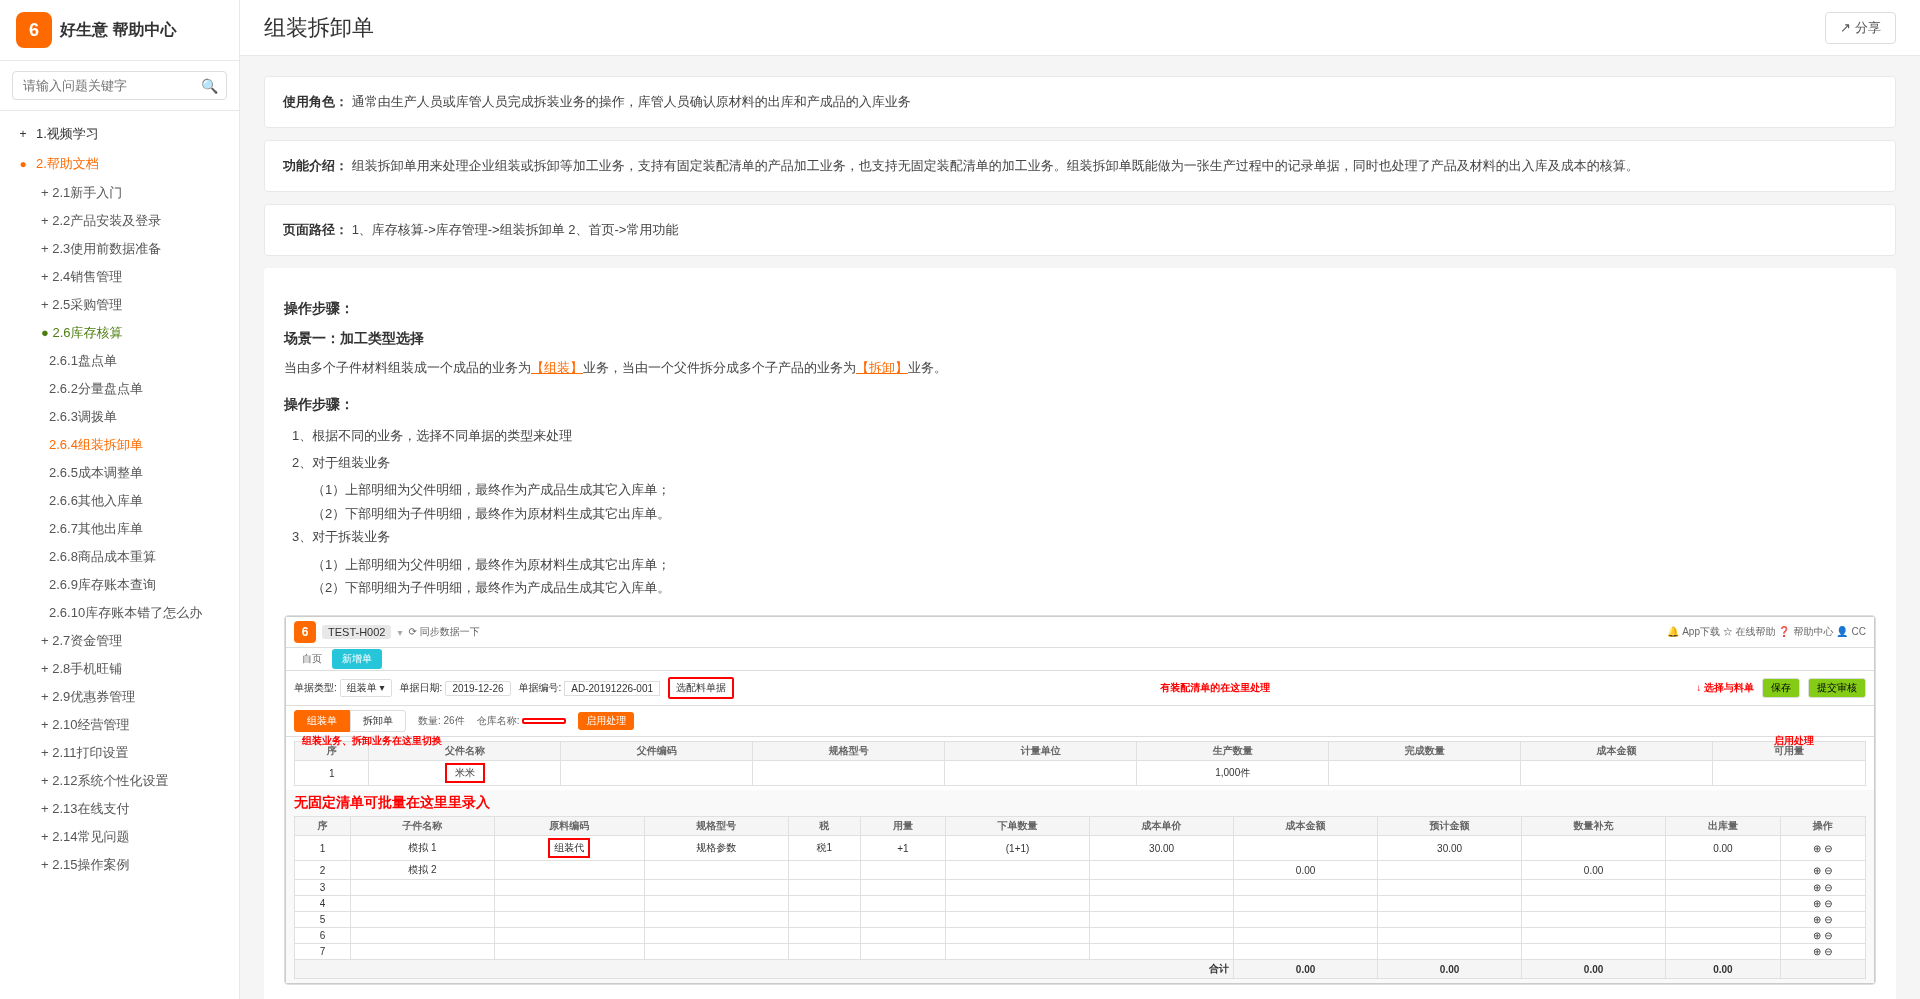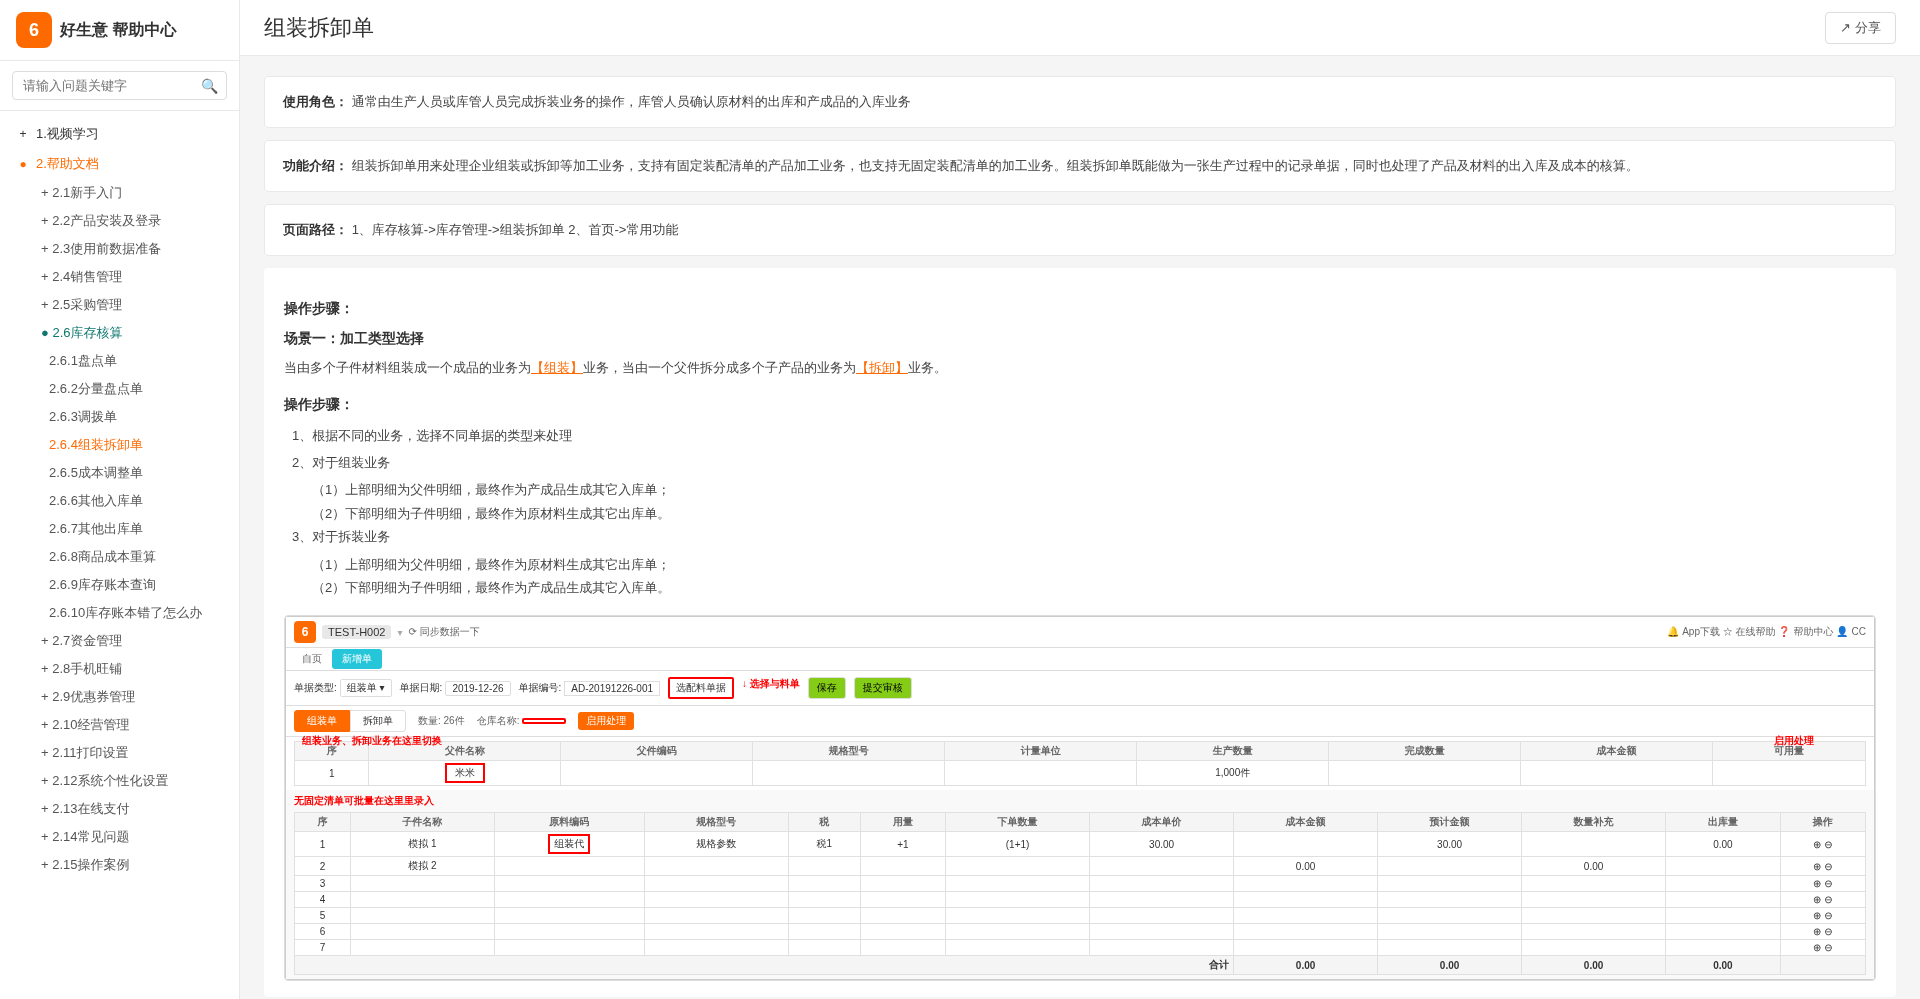--- a/index.html
+++ b/index.html
@@ -305,7 +305,7 @@
     <div class="nav-subcategory">
       <span>+ </span>2.5采购管理
     </div>
-    <div class="nav-subcategory active" style="color:#0f766e;">
+    <div class="nav-subcategory active" style="color:#4d7c0f;">
       <span>● </span>2.6库存核算
     </div>
 

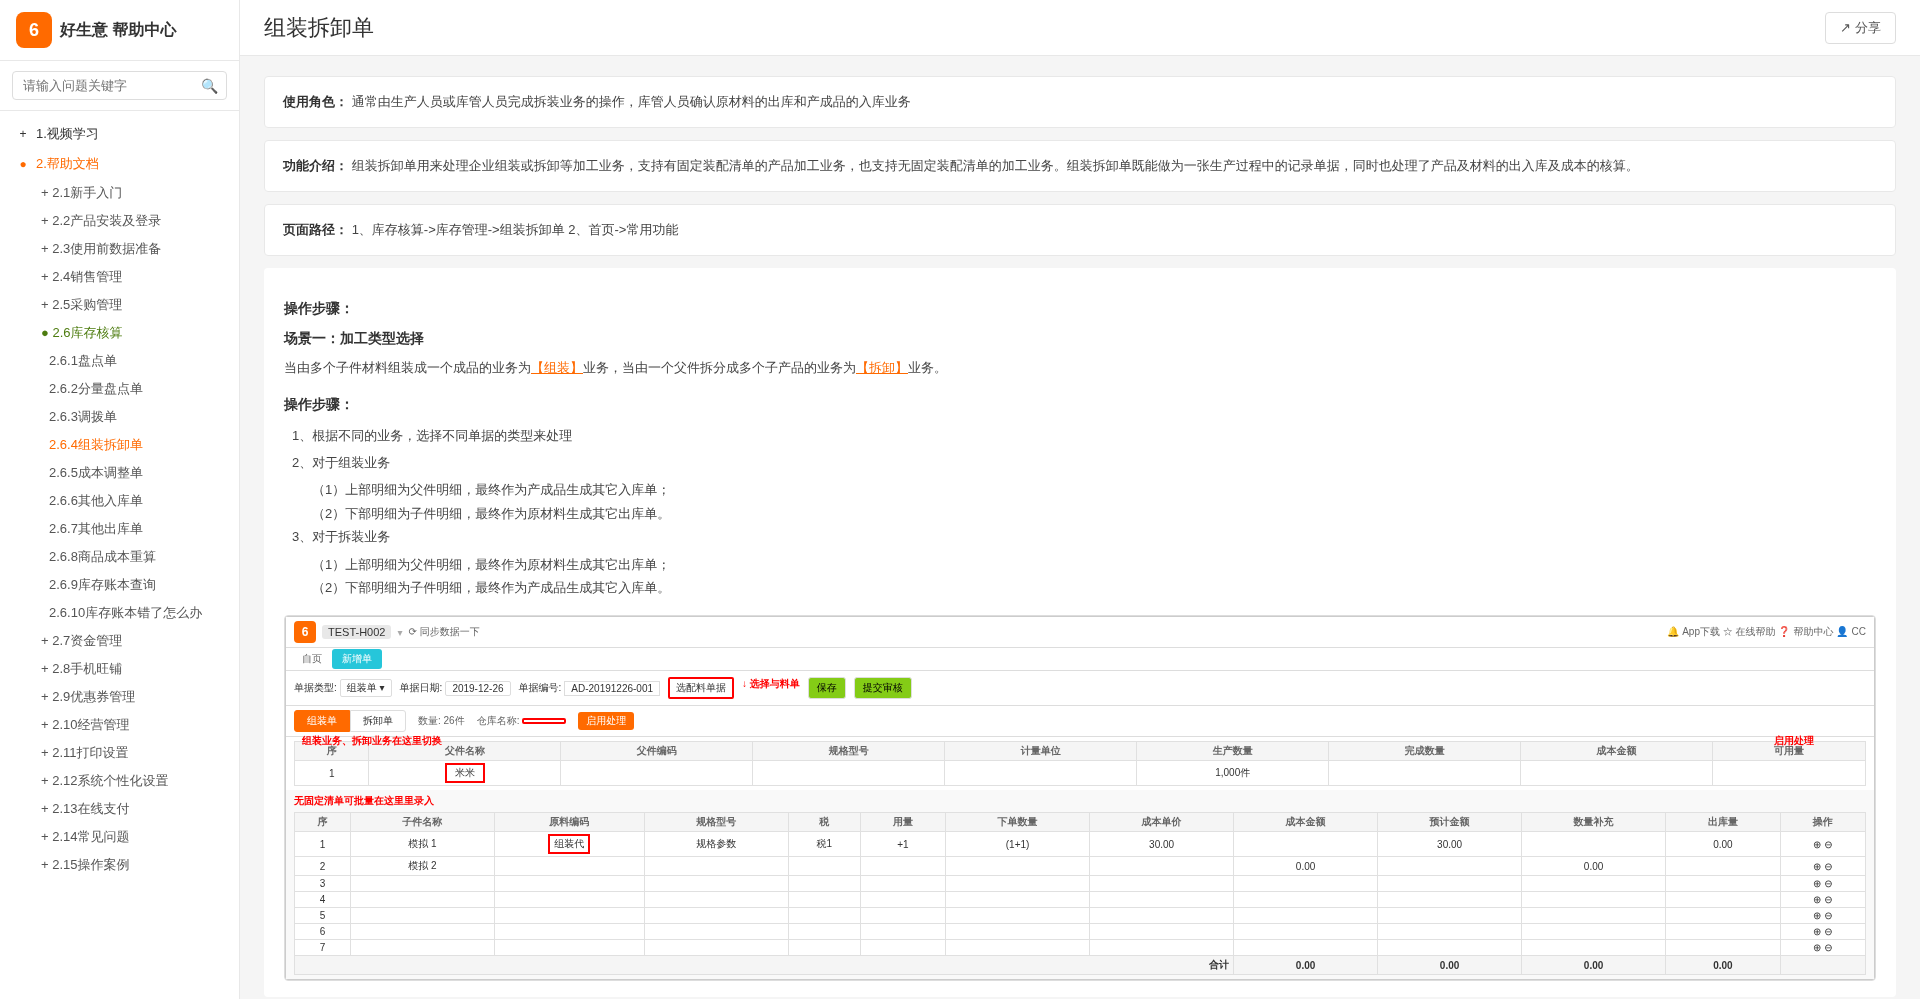--- a/index.html
+++ b/index.html
@@ -417,7 +417,7 @@
           </div>
 
           <div style="background:#fff;padding:6px 8px;border-bottom:1px solid #ddd;">
-            <div style="display:flex;gap:8px;flex-wrap:wrap;">
+            <div style="display:flex;align-items:center;gap:8px;flex-wrap:wrap;">
               <div class="mock-field">
                 <span>单据类型:</span>
                 <div style="border:1px solid #ddd;padding:1px 6px;border-radius:2px;font-size:10px;background:#fff;">

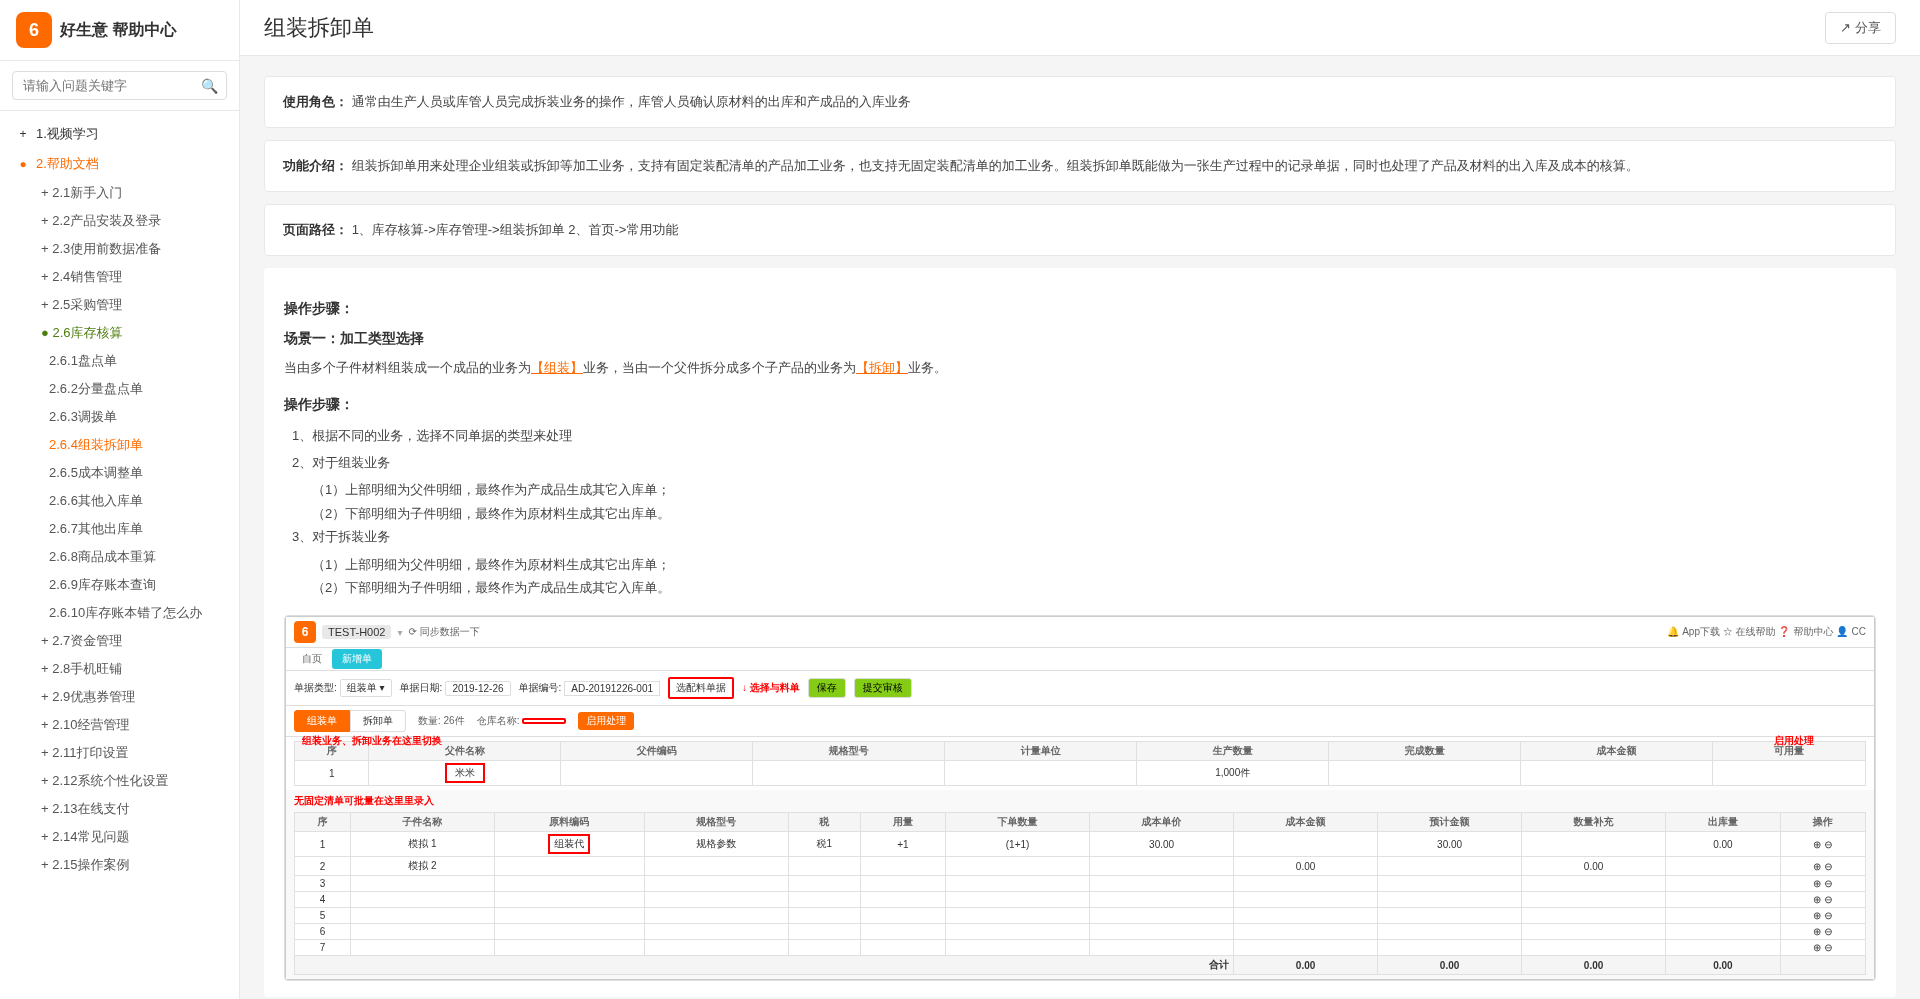--- a/index.html
+++ b/index.html
@@ -436,6 +436,7 @@
               <div style="position:relative;display:inline-block;">
                 <div style="border:2px solid red;padding:2px 6px;border-radius:2px;font-size:10px;background:#fff;color:#333;">选配料单据</div>
               </div>
+              <div style="flex:1;text-align:center;color:red;font-size:10px;font-weight:bold;">有装配清单的在这里处理</div>
               <div style="font-size:10px;color:red;font-weight:bold;">
                 ↓ <span>选择与料单</span>
               </div>

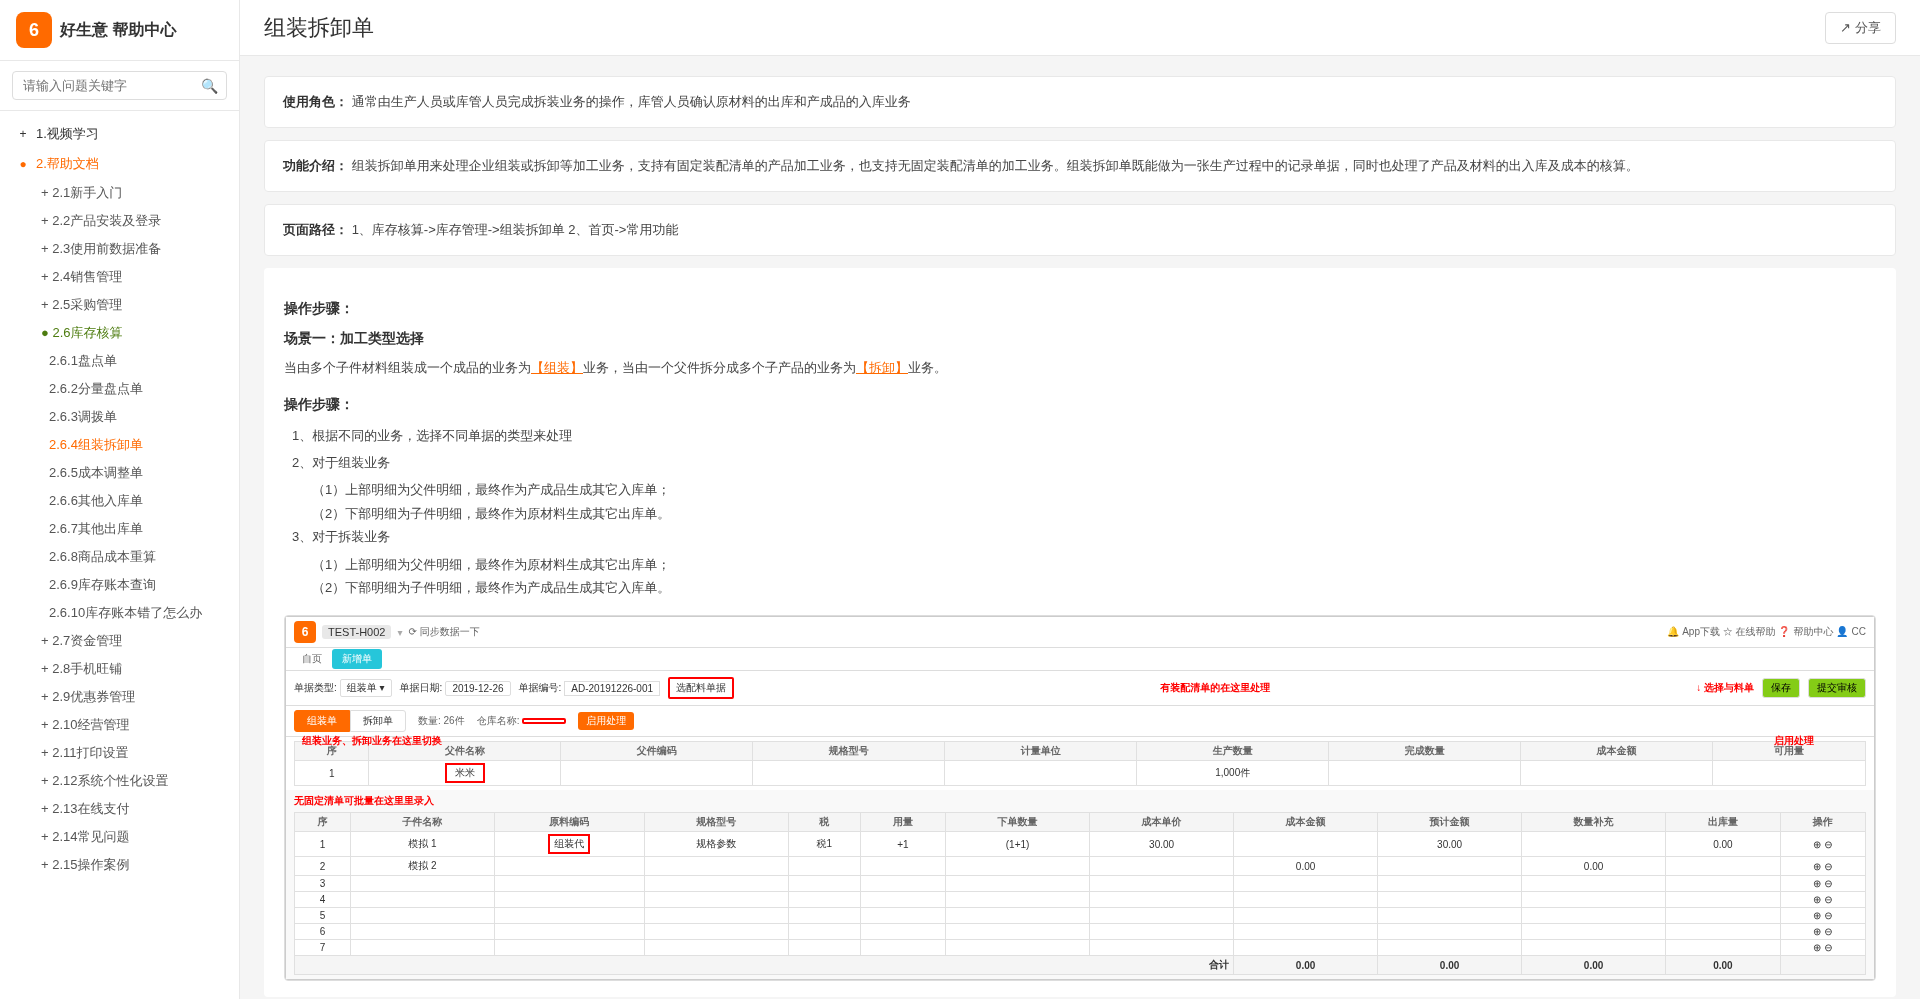--- a/index.html
+++ b/index.html
@@ -501,7 +501,7 @@
           </div>
 
           <div style="padding:4px 8px;background:#f9f9f9;position:relative;">
-            <div style="color:red;font-size:10px;font-weight:bold;margin-bottom:4px;">无固定清单可批量在这里里录入</div>
+            <div style="color:red;font-size:14px;font-weight:bold;margin-bottom:4px;">无固定清单可批量在这里里录入</div>
             <table class="mock-table" style="background:#fff;">
               <thead>
                 <tr>

